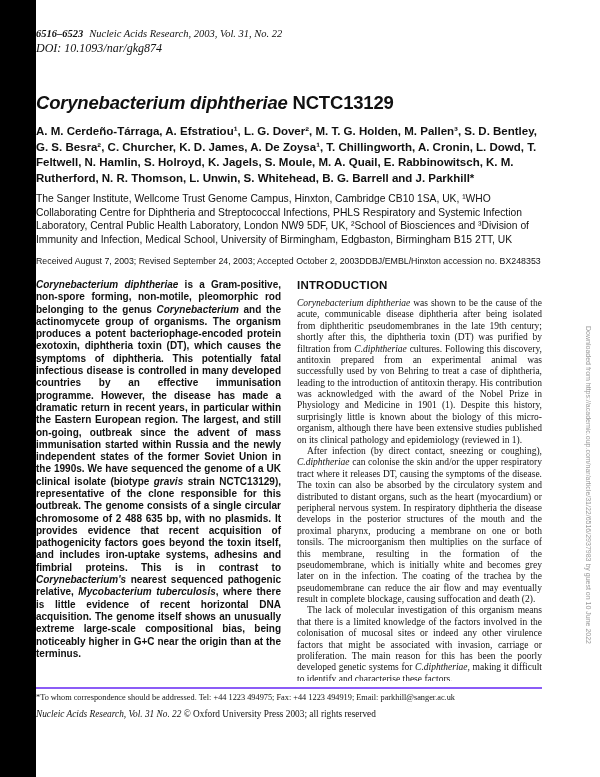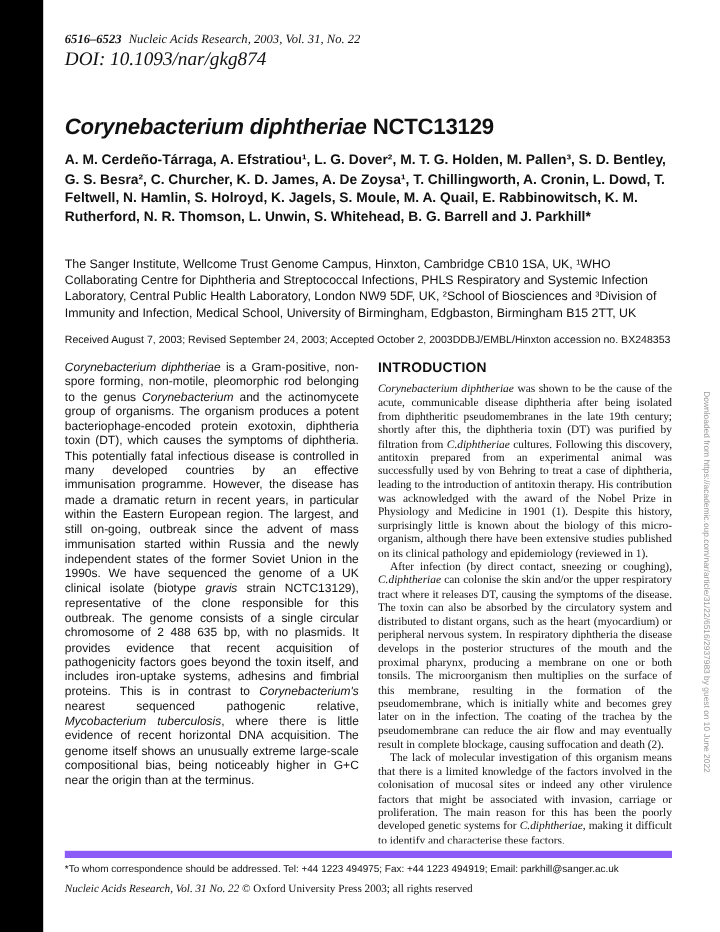--- a/index.html
+++ b/index.html
@@ -18,7 +18,7 @@
     background: #000000;
   }
   .content {
-    position: absolute; left: 54px; top: 28px; width: 506px;
+    position: absolute; left: 36px; top: 28px; width: 506px;
   }
   .it { font-style: italic; margin-top: 33px; }
 

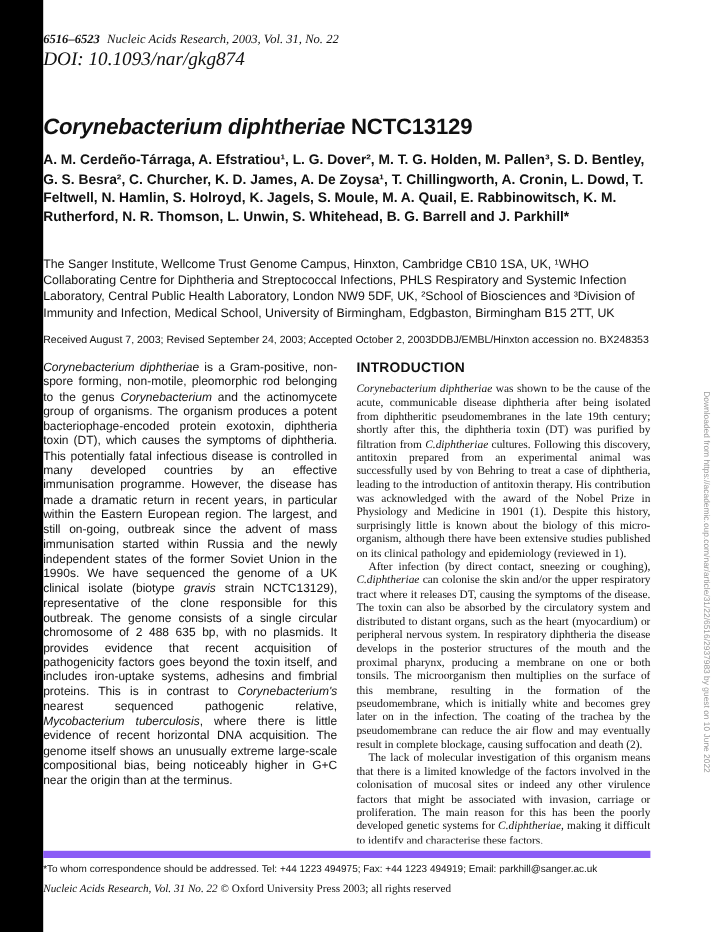--- a/index.html
+++ b/index.html
@@ -24,7 +24,7 @@
 
   .cite-line { font-family: "Liberation Serif", serif; font-size: 10.5px; font-style: italic; }
   .cite-line .pages { font-weight: bold; margin-right: 6px; }
-  .doi { font-family: "Liberation Serif", serif; font-size: 16px; font-style: italic; margin-top: 2px; }
+  .doi { font-family: "Liberation Serif", serif; font-size: 12px; font-style: italic; margin-top: 2px; }
 
   .title {
     margin-top: 14px;

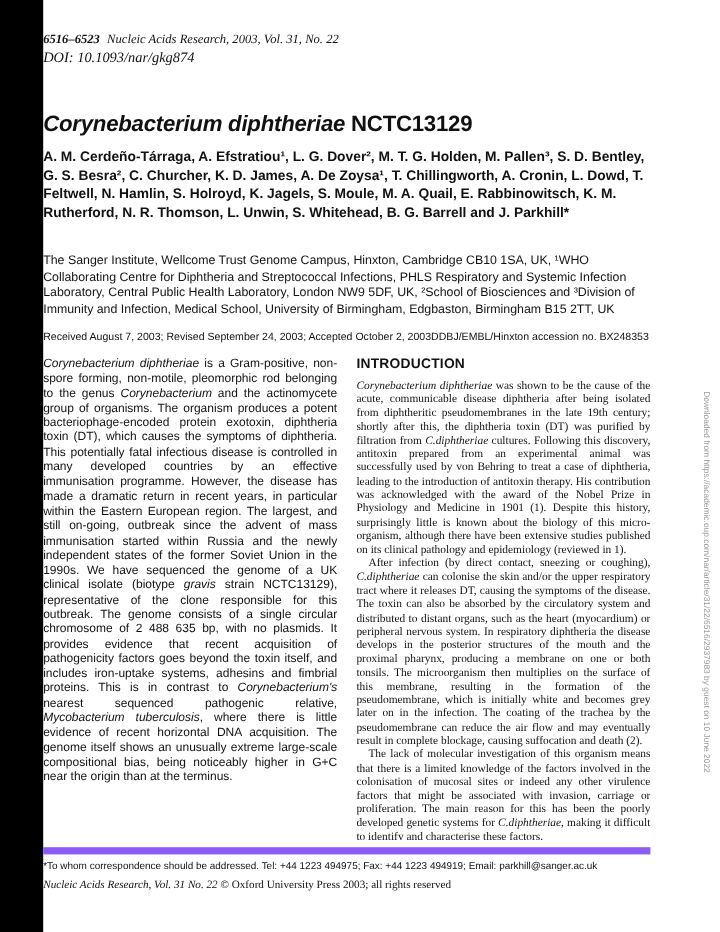--- a/index.html
+++ b/index.html
@@ -42,7 +42,7 @@
     line-height: 1.35;
   }
   .affil {
-    margin-top: 25px;
+    margin-top: 6px;
     font-family: "Liberation Sans", sans-serif;
     font-size: 10.3px;
     line-height: 1.3;

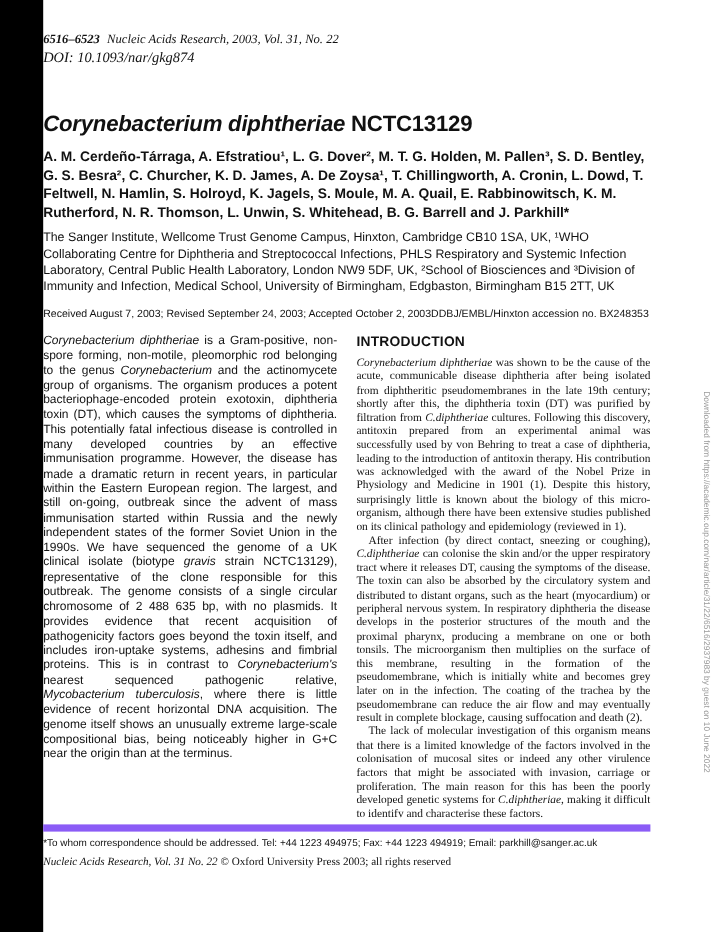--- a/index.html
+++ b/index.html
@@ -71,7 +71,7 @@
   }
   .abstract {
     font-family: "Liberation Sans", sans-serif;
-    font-weight: normal;
+    font-weight: bold;
     font-size: 10px;
     line-height: 1.23;
     text-align: justify;

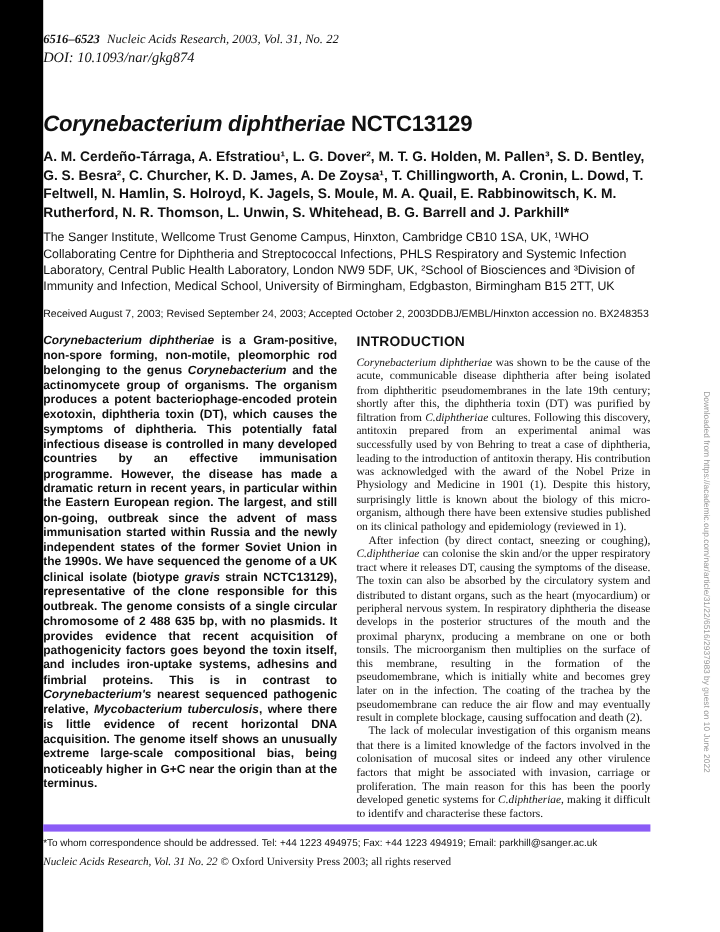--- a/index.html
+++ b/index.html
@@ -85,9 +85,9 @@
   .intro.indent { text-indent: 10px; }
   .footnote {
     margin-top: 6px;
-    border-top: 6px solid #8b5cf6;
+    border-top: 2px solid #8b5cf6;
     padding-top: 4px;
-    font-family: Liberation Sans, sans-serif;
+    font-family: Liberation Serif, serif;
     font-size: 8.3px;
   }
   .footnote .email { color: #111; text-decoration: none; }

